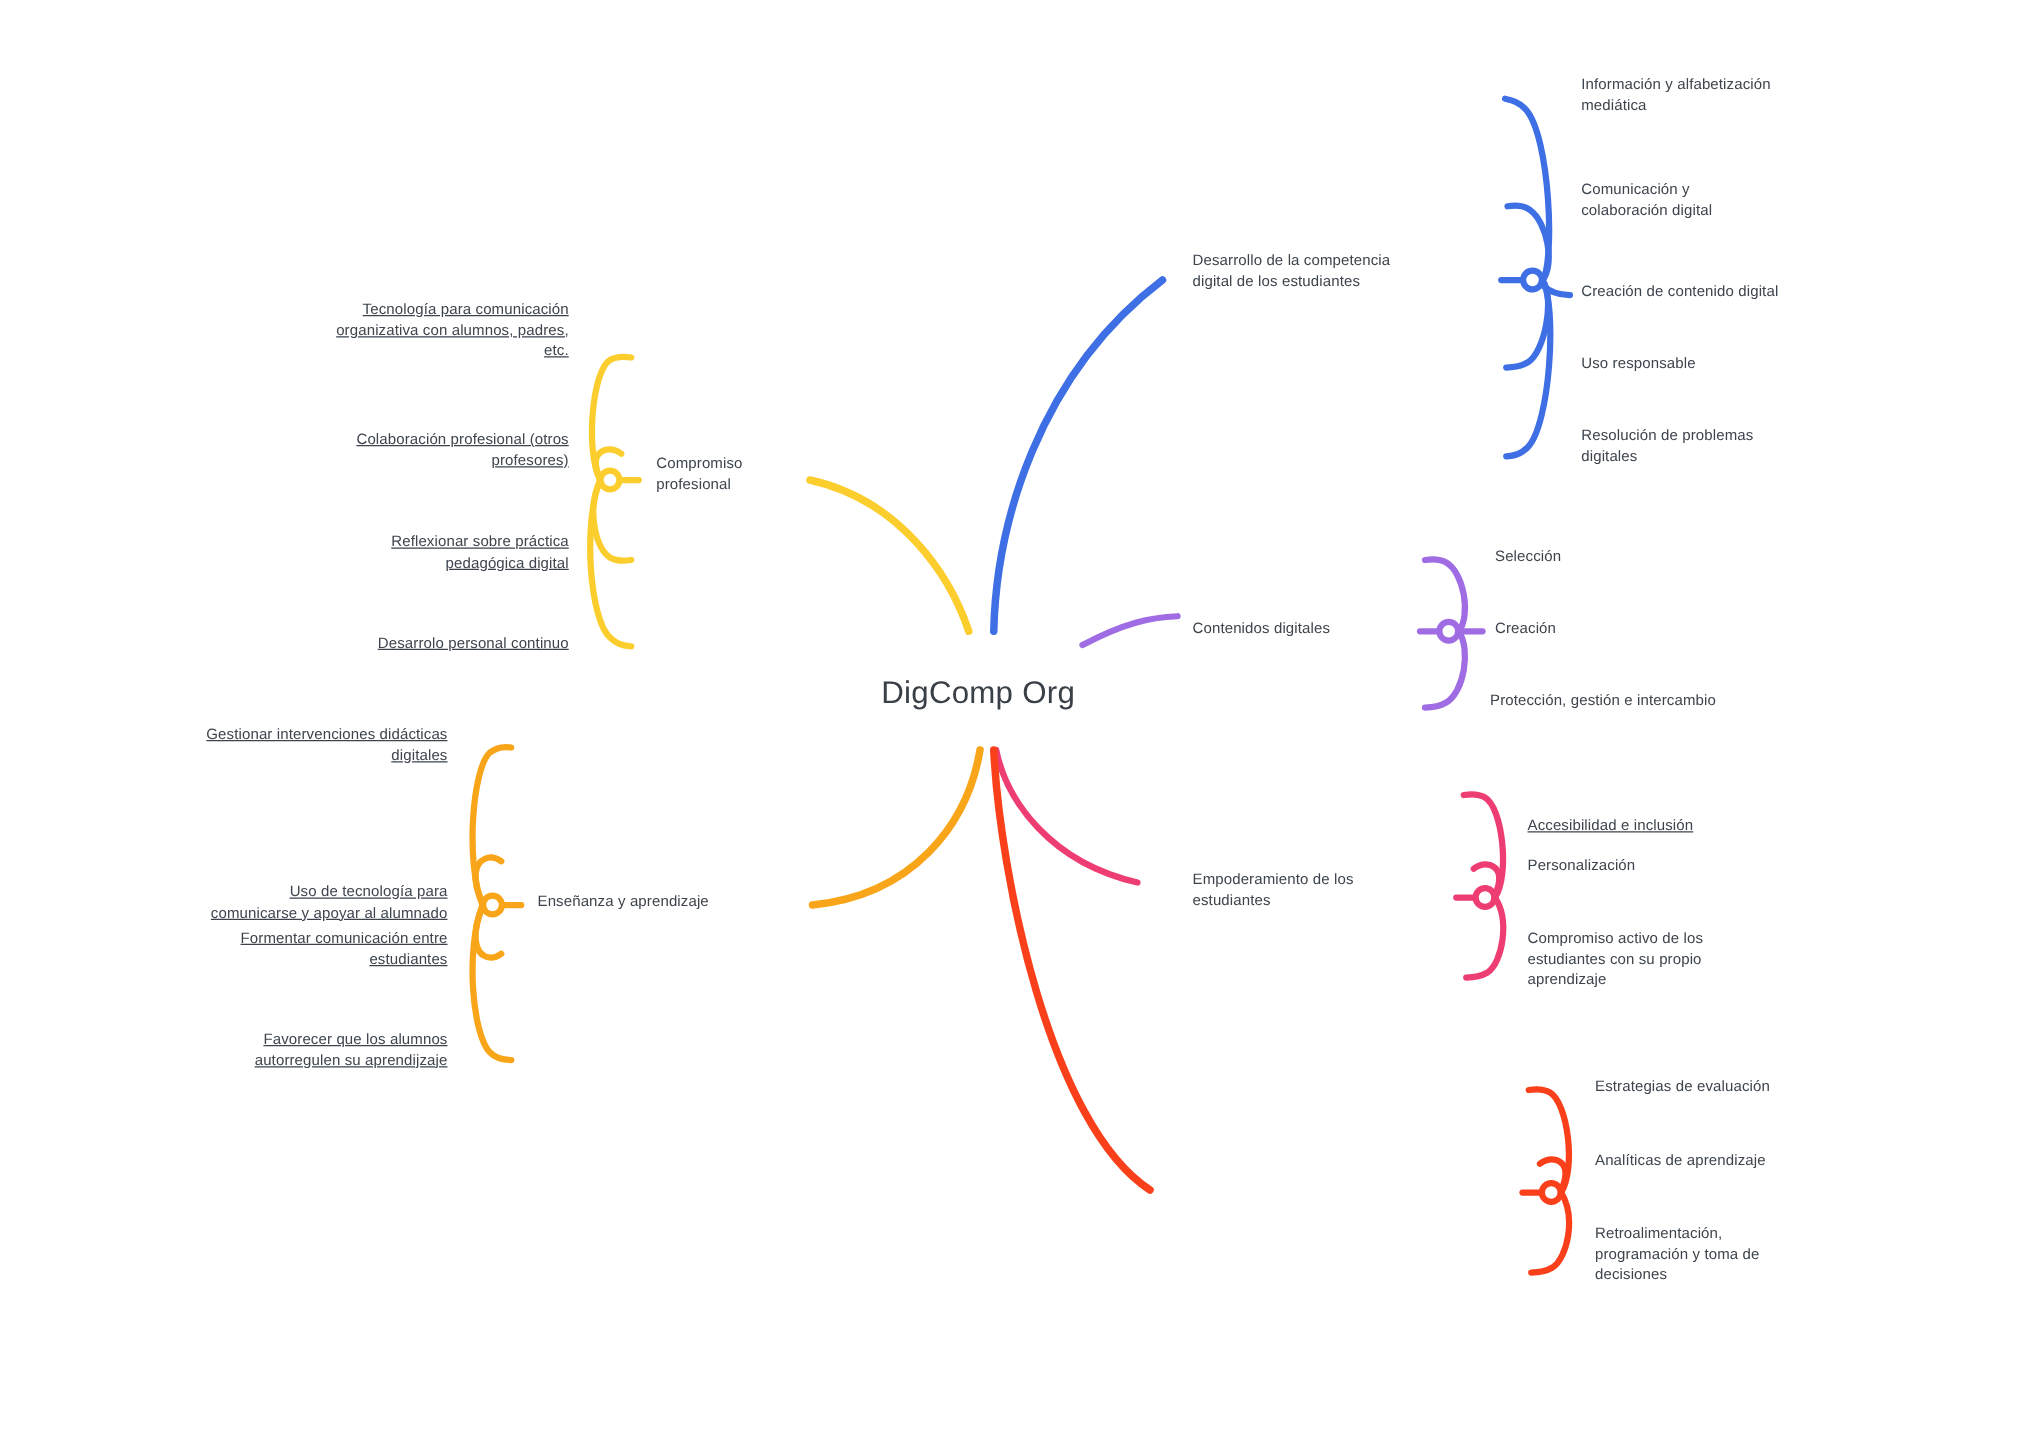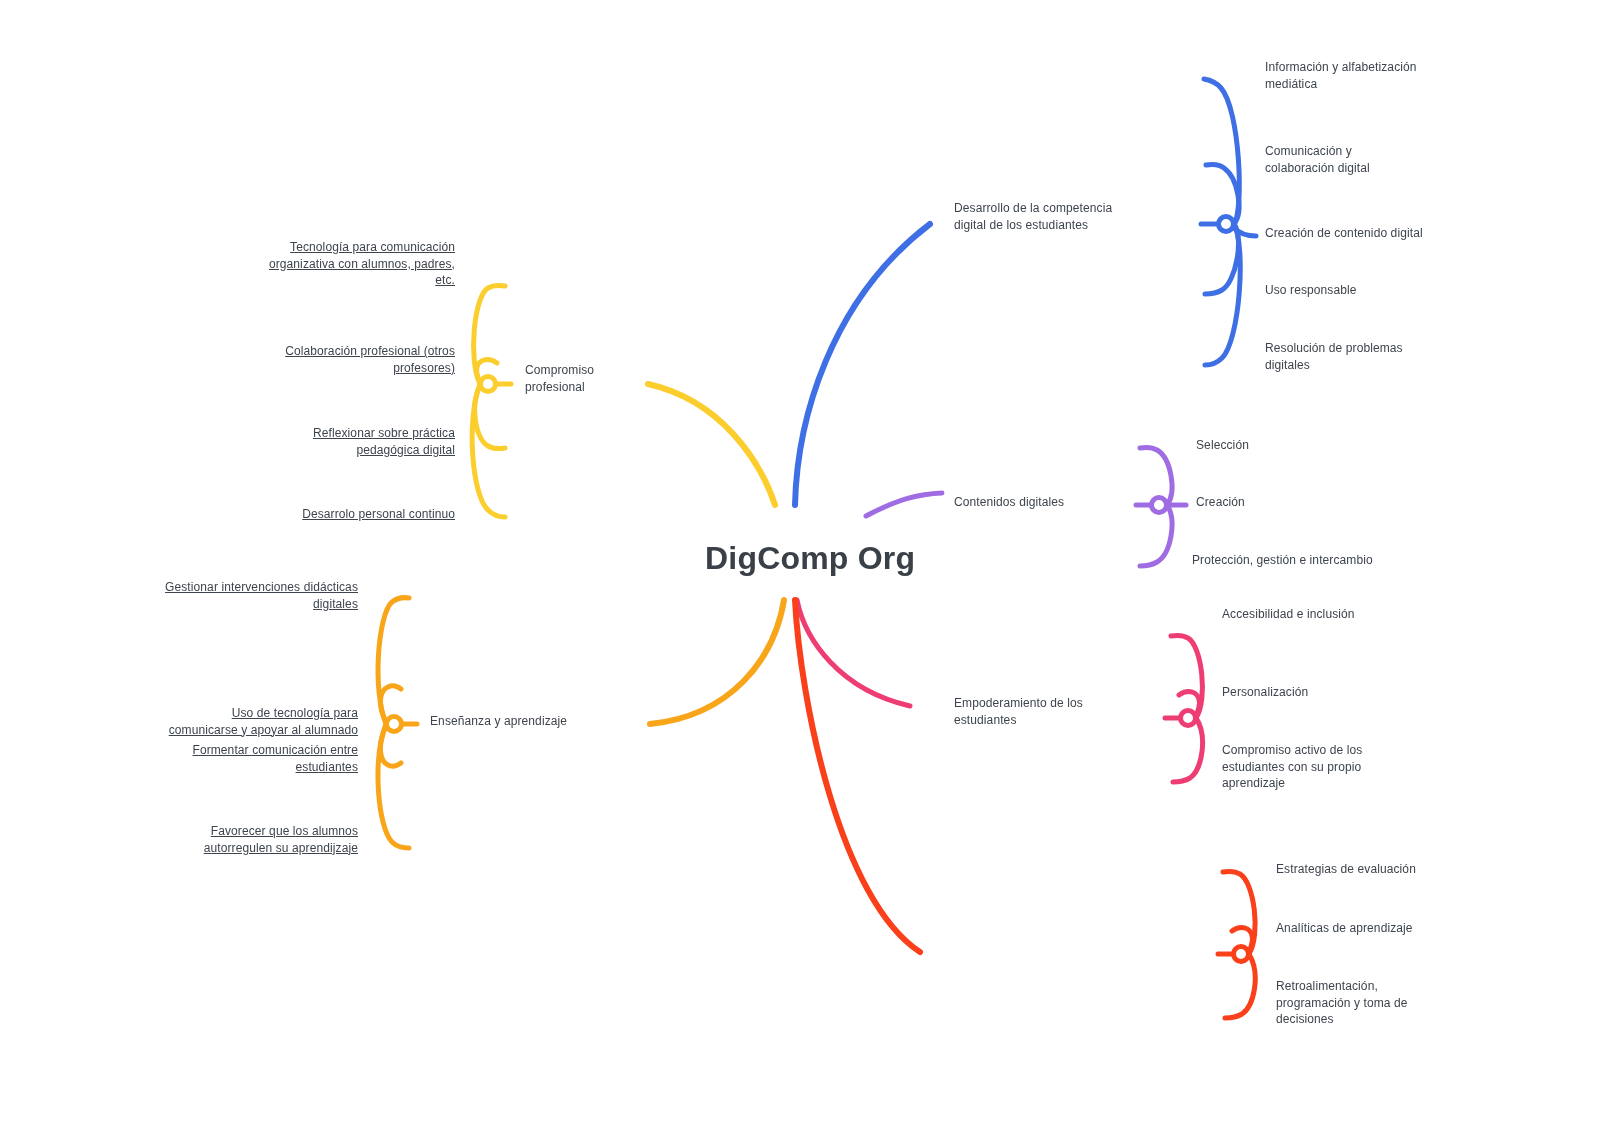--- a/index.html
+++ b/index.html
@@ -38,8 +38,8 @@
   .root-label {
     position: absolute;
     color: #3a4047;
-    font-size: 32px;
-    font-weight: bold;
+    font-size: 25px;
+    font-weight: normal;
     letter-spacing: 0.2px;
     font-family: "Liberation Sans", sans-serif;
     white-space: nowrap;

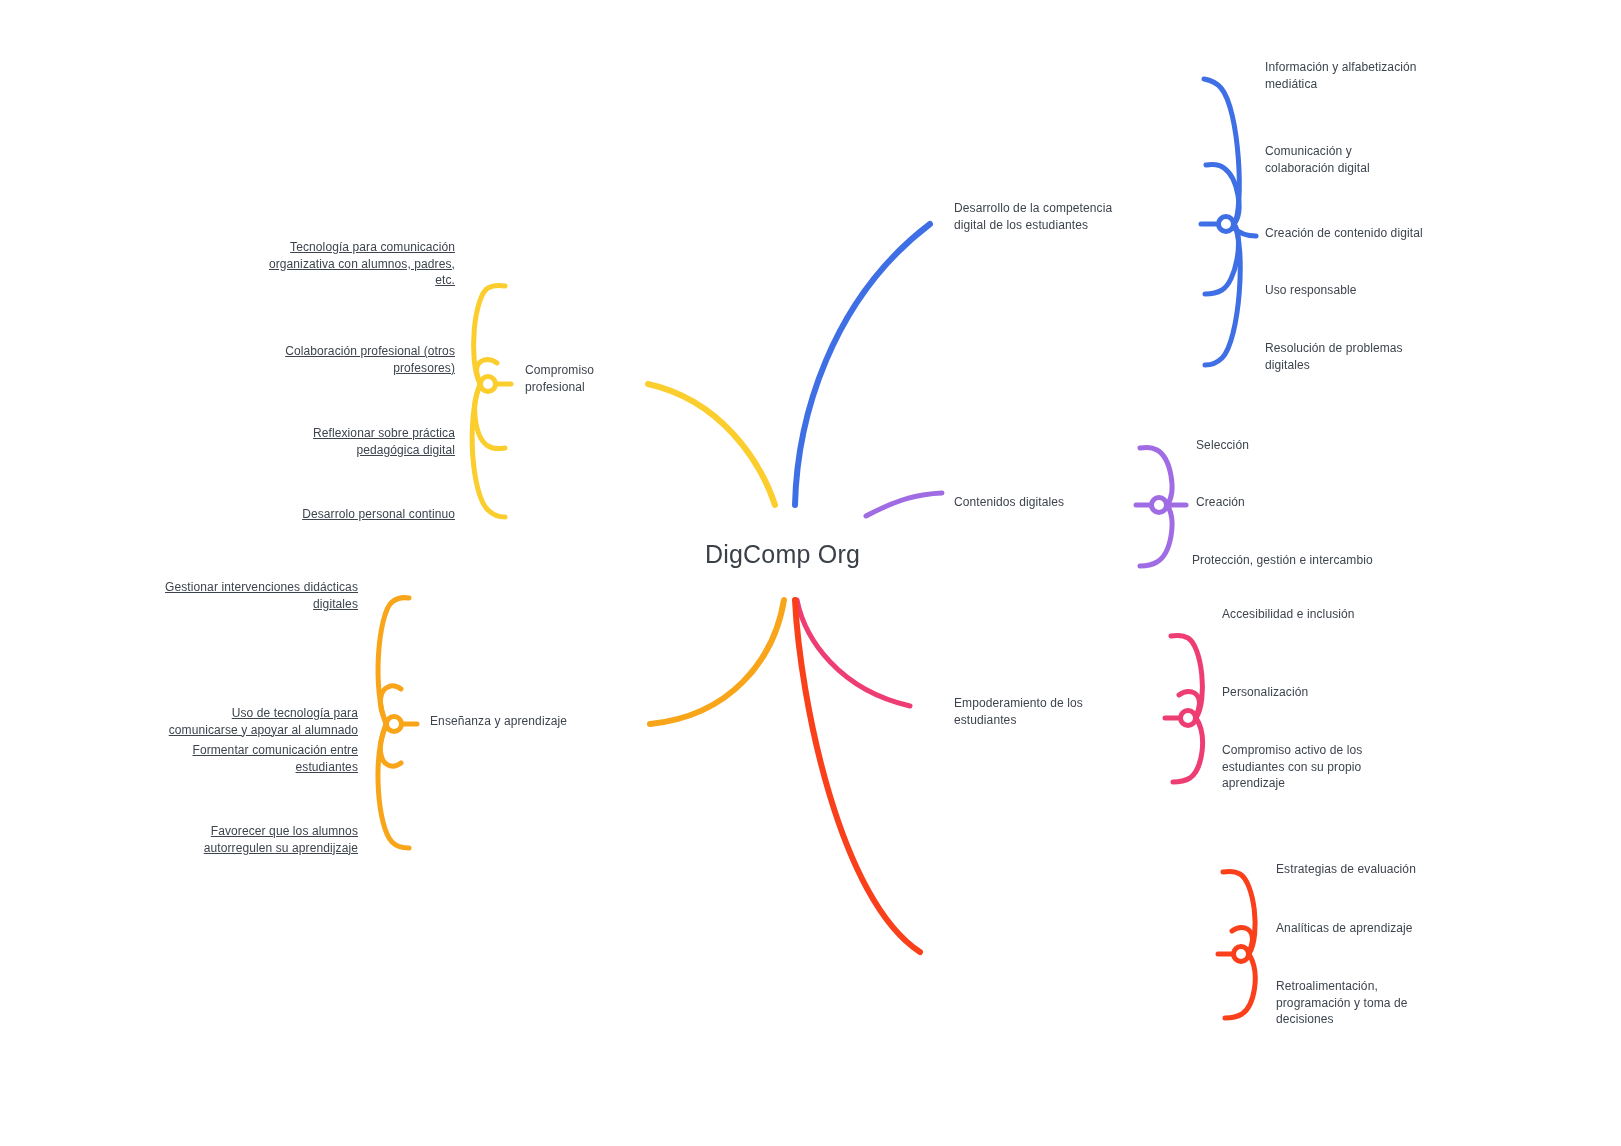--- a/index.html
+++ b/index.html
@@ -136,7 +136,7 @@
   <div class="node-label lbl-right" style="left:954px; top:695px; width:220px;">Empoderamiento de los
 estudiantes</div>
 
-  <div class="node-label lbl-right" style="left:1222px; top:606px; width:320px;">Accesibilidad e inclusión</div>
+  <div class="node-label lbl-right" style="left:1222px; top:652px; width:320px;text-decoration:underline;">Accesibilidad e inclusión</div>
   <div class="node-label lbl-right" style="left:1222px; top:684px; width:320px;">Personalización</div>
   <div class="node-label lbl-right" style="left:1222px; top:742px; width:290px;">Compromiso activo de los
 estudiantes con su propio

